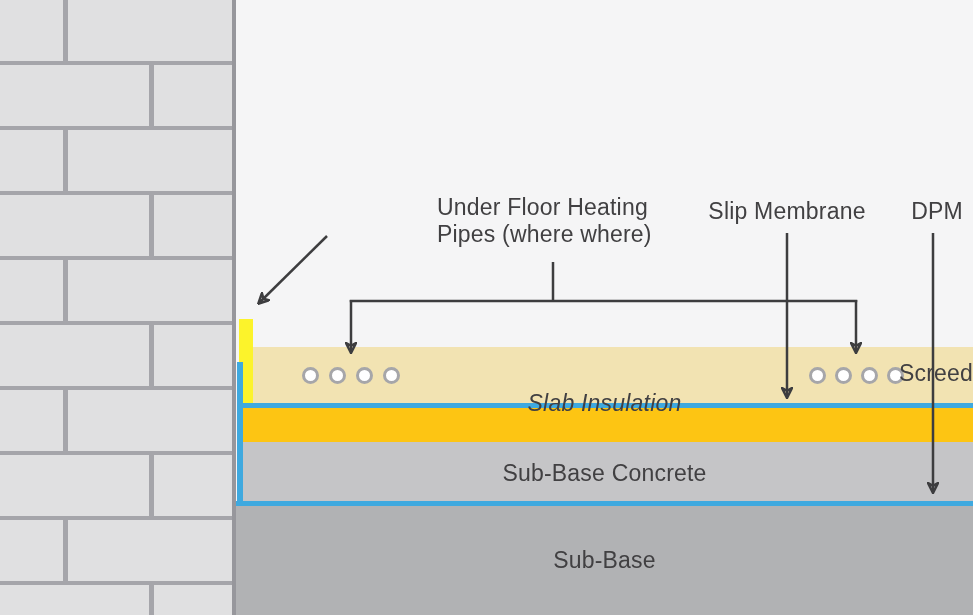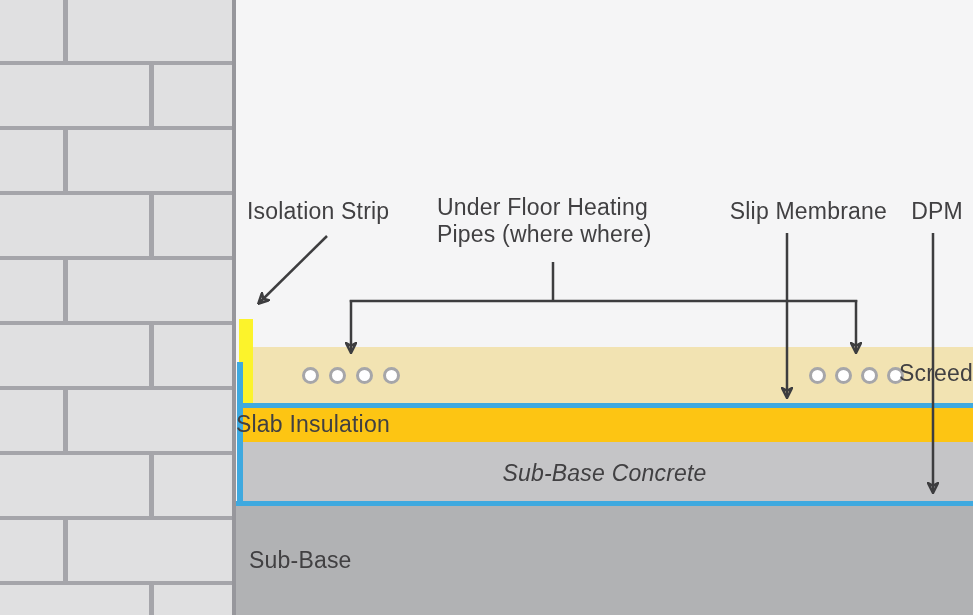--- a/index.html
+++ b/index.html
@@ -103,7 +103,6 @@
     <path d="M933,233 L933,492" marker-end="url(#arrow)"></path>
   </svg>
 
-  <div class="lbl lbl-iso">Isolation Strip</div>
   <div class="lbl lbl-heat">
     <div>Under Floor Heating</div>
     <div>Pipes (where where)</div>

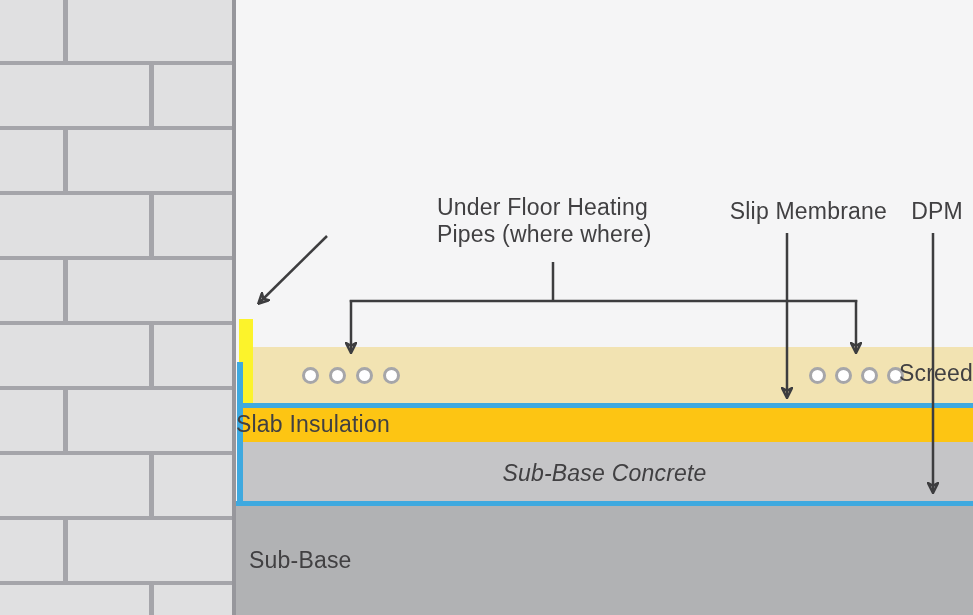--- a/index.html
+++ b/index.html
@@ -52,7 +52,7 @@
   }
   .lbl-iso{left:247px;top:198px;}
   .lbl-heat{left:437px;top:194px;width:232px;text-align:left;}
-  .lbl-slip{left:687px;top:198px;width:200px;text-align:right;}
+  .lbl-slip{left:687px;top:198px;width:200px;text-align:center;}
   .lbl-dpm{left:887px;top:198px;width:100px;text-align:center;}
   .lbl-screed{left:236px;right:0;top:360px;text-align:right;}
   .lbl-slab{left:236px;right:0;top:411px;}

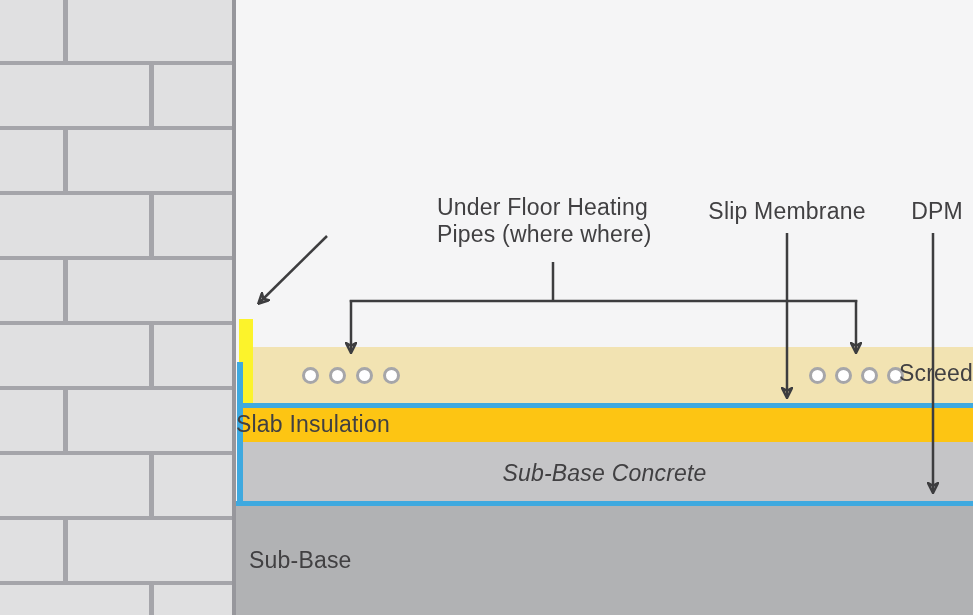--- a/index.html
+++ b/index.html
@@ -55,7 +55,7 @@
   .lbl-slip{left:687px;top:198px;width:200px;text-align:center;}
   .lbl-dpm{left:887px;top:198px;width:100px;text-align:center;}
   .lbl-screed{left:236px;right:0;top:360px;text-align:right;}
-  .lbl-slab{left:236px;right:0;top:411px;}
+  .lbl-slab{left:236px;right:0;top:390px;text-align:center;font-style:italic;}
   .lbl-concrete{left:236px;right:0;top:460px;text-align:center;font-style:italic;}
   .lbl-subbase{left:249px;right:0;top:547px;text-align:left;}
 </style>

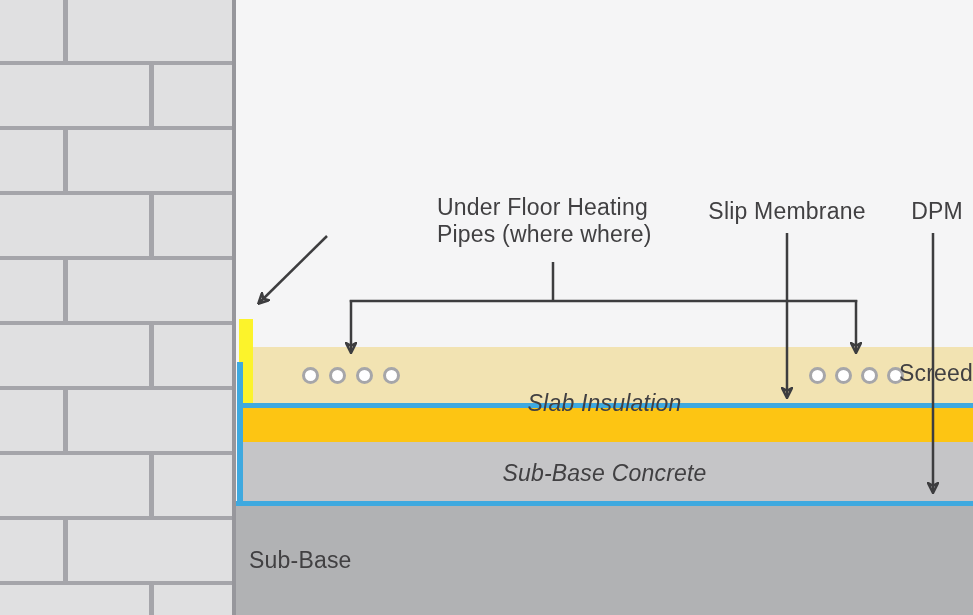--- a/index.html
+++ b/index.html
@@ -56,7 +56,7 @@
   .lbl-dpm{left:887px;top:198px;width:100px;text-align:center;}
   .lbl-screed{left:236px;right:0;top:360px;text-align:right;}
   .lbl-slab{left:236px;right:0;top:390px;text-align:center;font-style:italic;}
-  .lbl-concrete{left:236px;right:0;top:460px;text-align:center;font-style:italic;}
+  .lbl-concrete{left:236px;right:0;top:460px;text-align:center;}
   .lbl-subbase{left:249px;right:0;top:547px;text-align:left;}
 </style>
 </head>

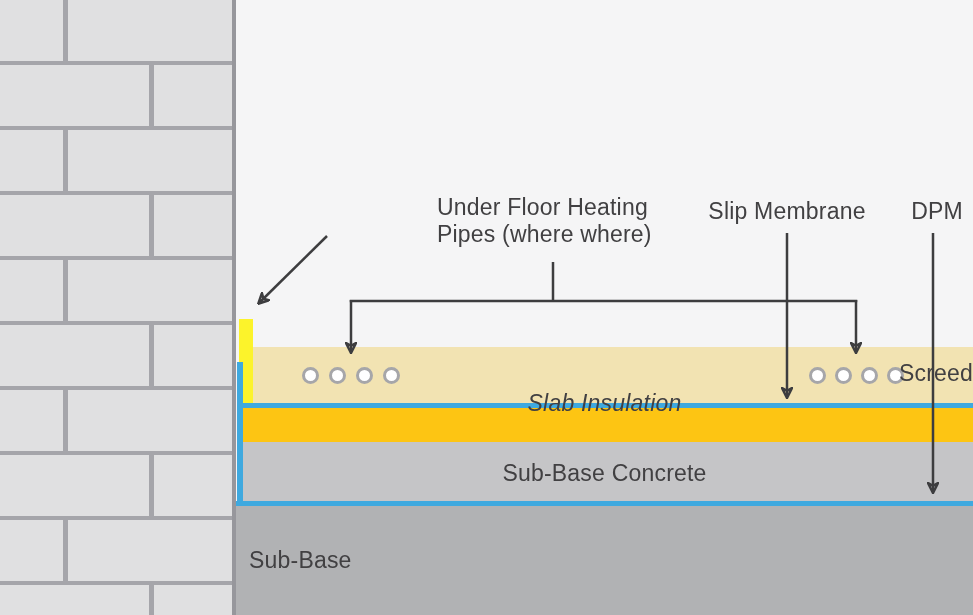--- a/index.html
+++ b/index.html
@@ -57,7 +57,7 @@
   .lbl-screed{left:236px;right:0;top:360px;text-align:right;}
   .lbl-slab{left:236px;right:0;top:390px;text-align:center;font-style:italic;}
   .lbl-concrete{left:236px;right:0;top:460px;text-align:center;}
-  .lbl-subbase{left:249px;right:0;top:547px;text-align:left;}
+  .lbl-subbase{left:236px;right:0;top:547px;text-align:center;}
 </style>
 </head>
 <body>

